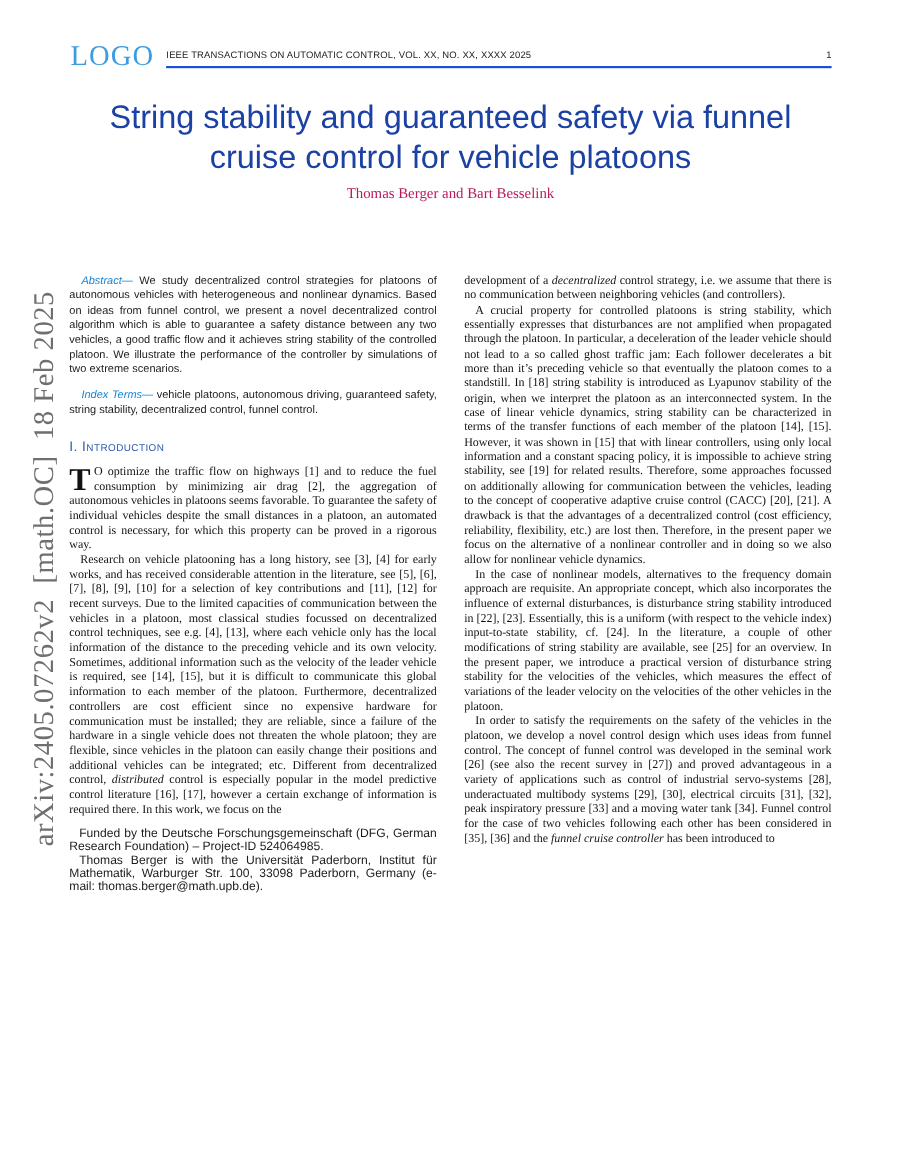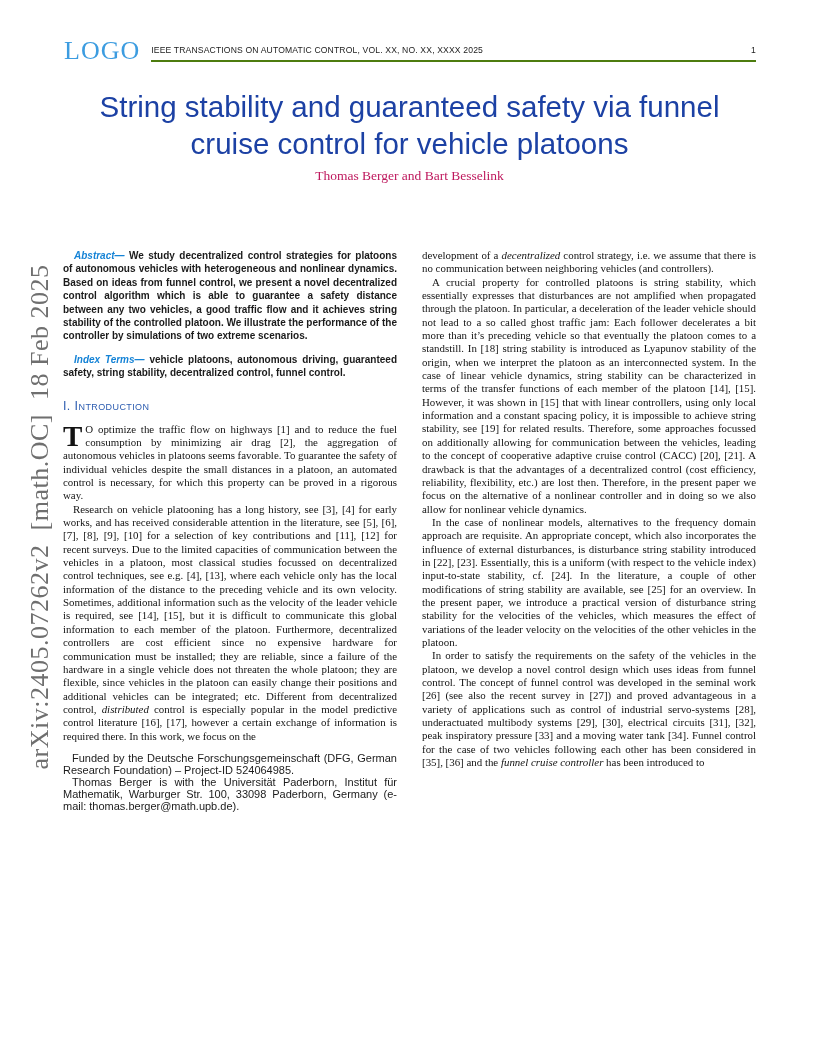--- a/index.html
+++ b/index.html
@@ -40,7 +40,7 @@
   .header-line {
     flex:1;
     display:flex; justify-content:space-between; align-items:flex-end;
-    border-bottom:2px solid #4d7c0f;
+    border-bottom:2px solid #1d4ed8;
     padding-bottom:5px;
   }
   .journal, .pageno {

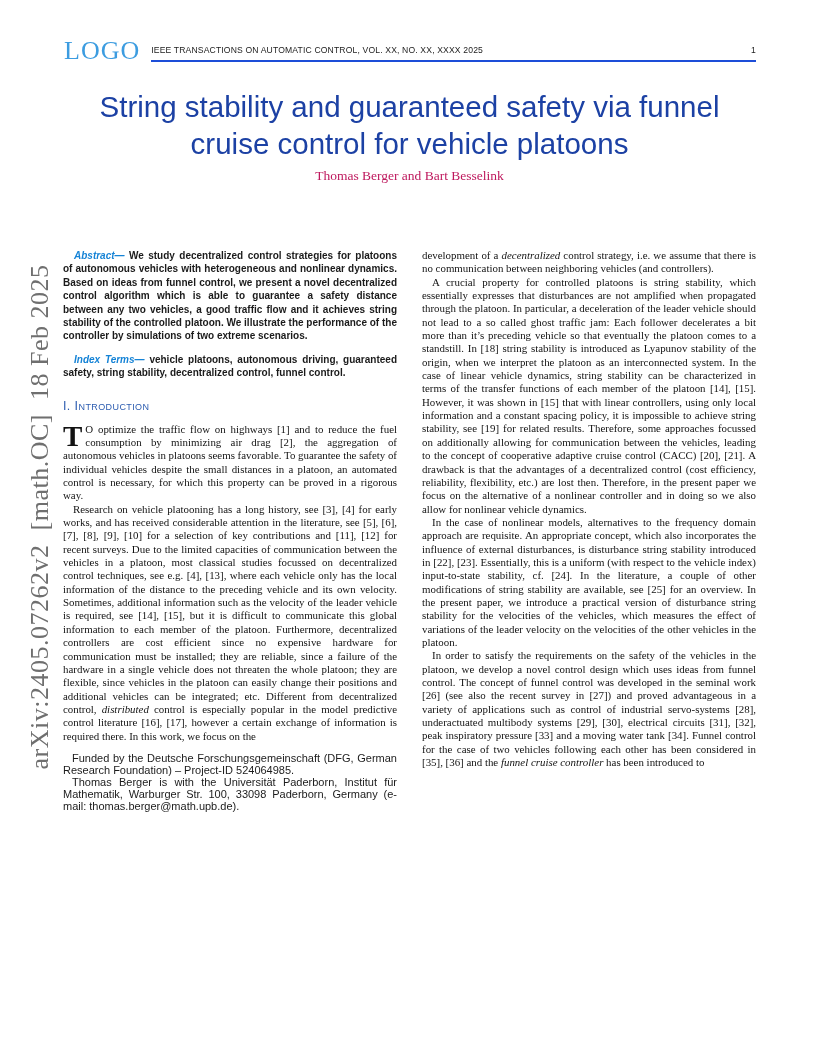--- a/index.html
+++ b/index.html
@@ -75,7 +75,7 @@
 
   .abstract {
     font-family:"Liberation Sans", sans-serif;
-    font-weight:bold;
+    font-weight:normal;
     font-size:10px; line-height:13.4px;
     color:#1b1b1b;
     text-indent:11px;

